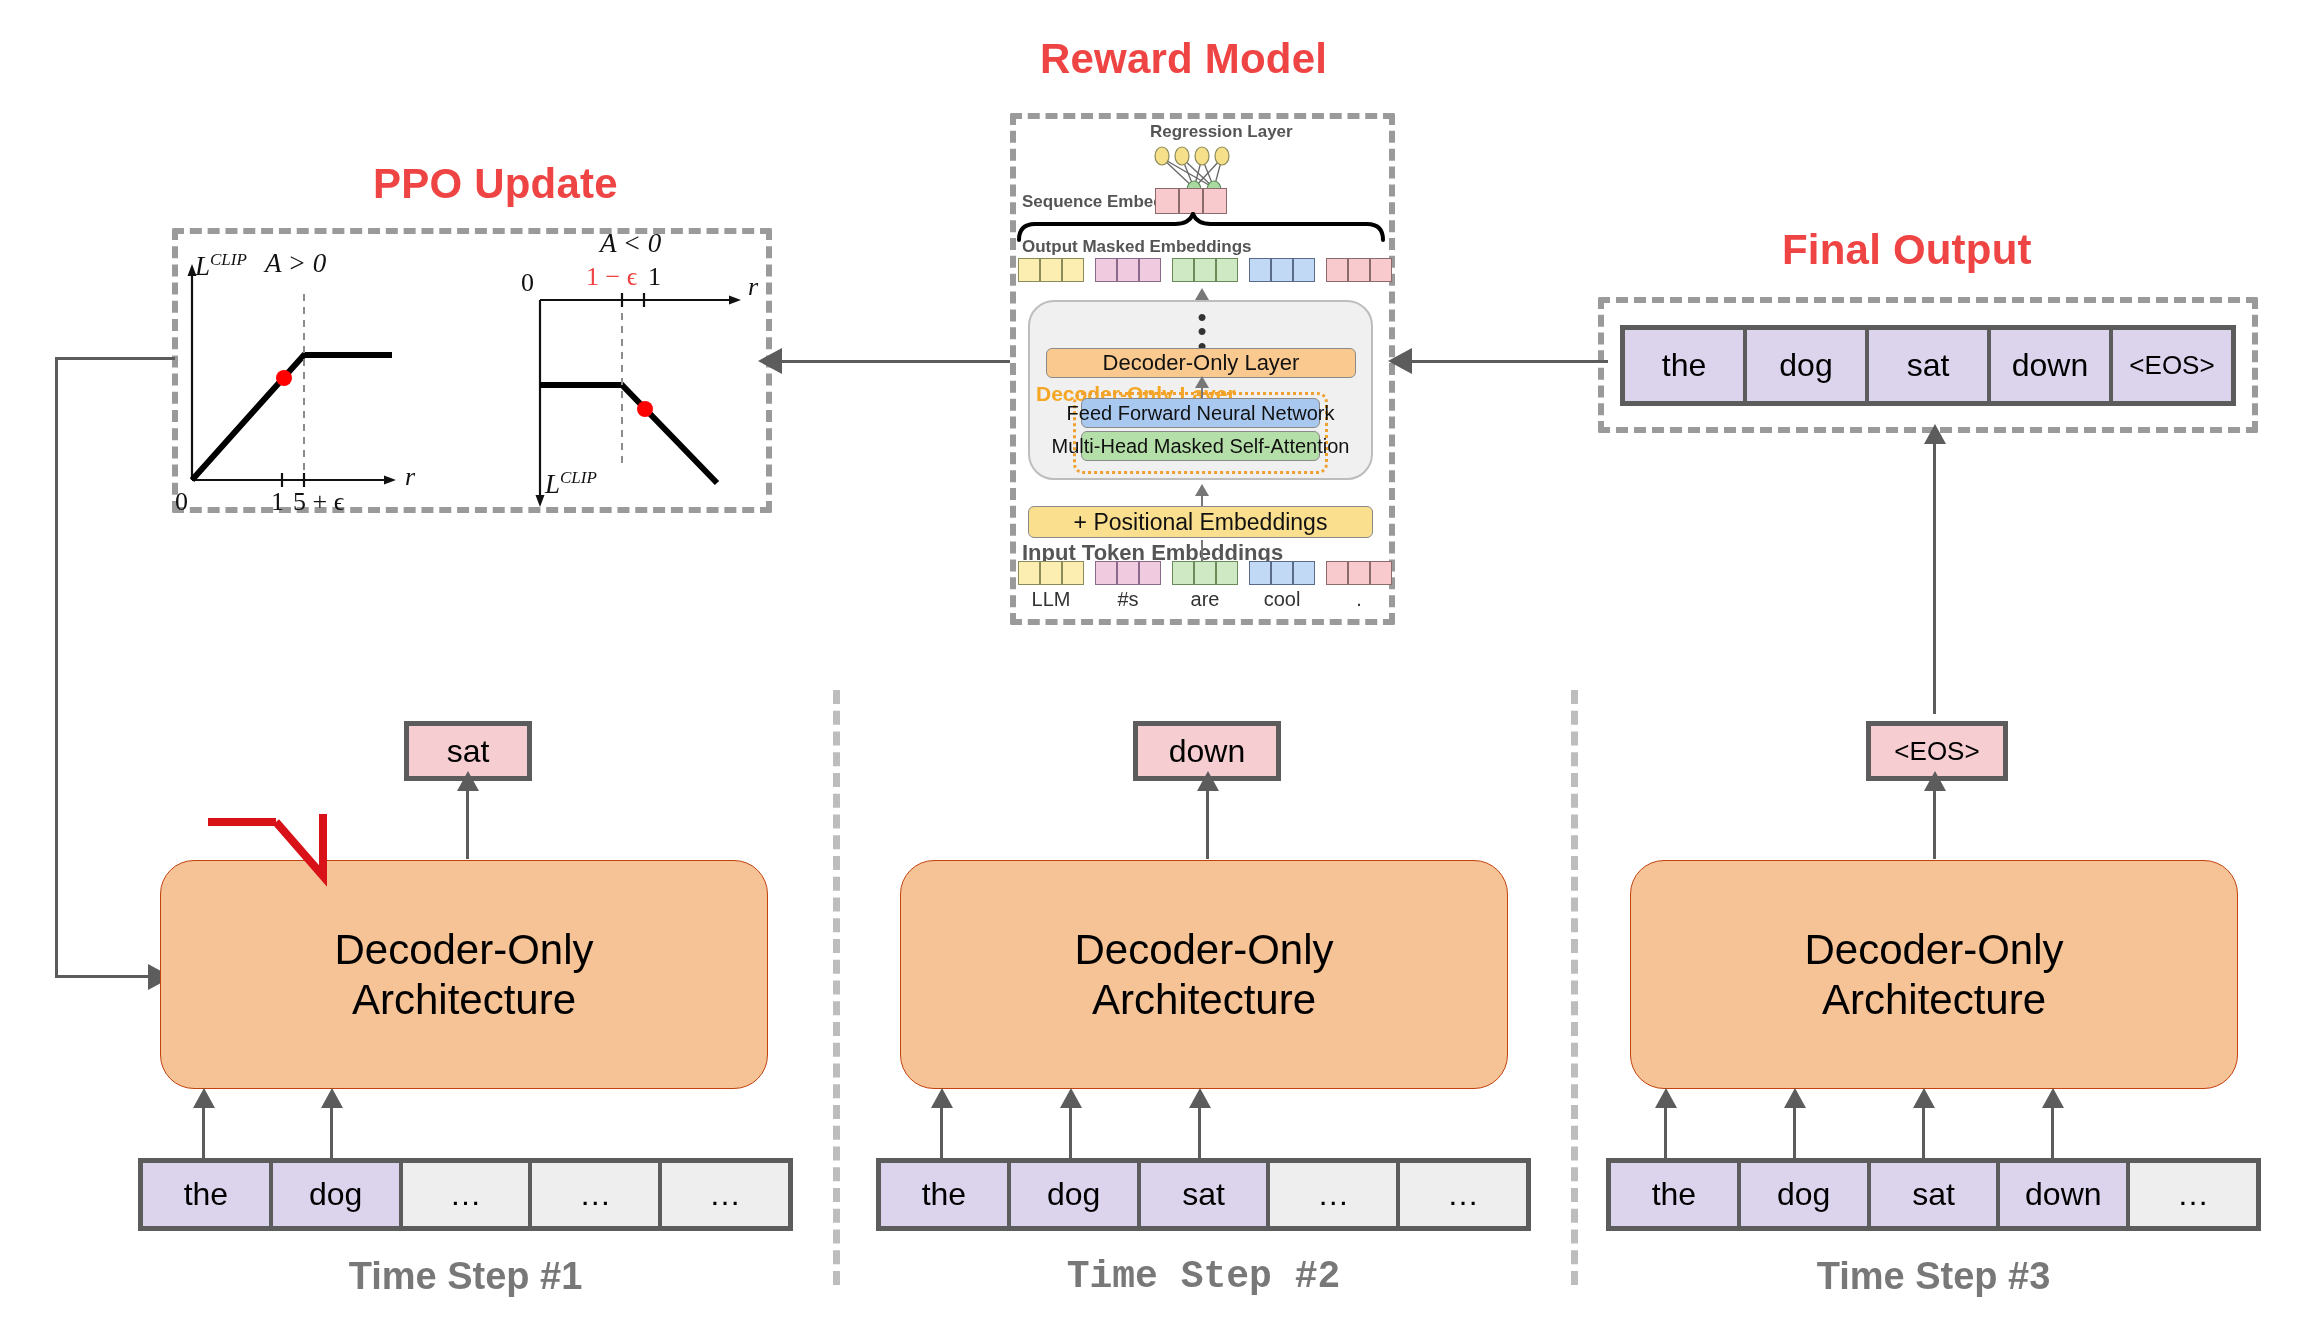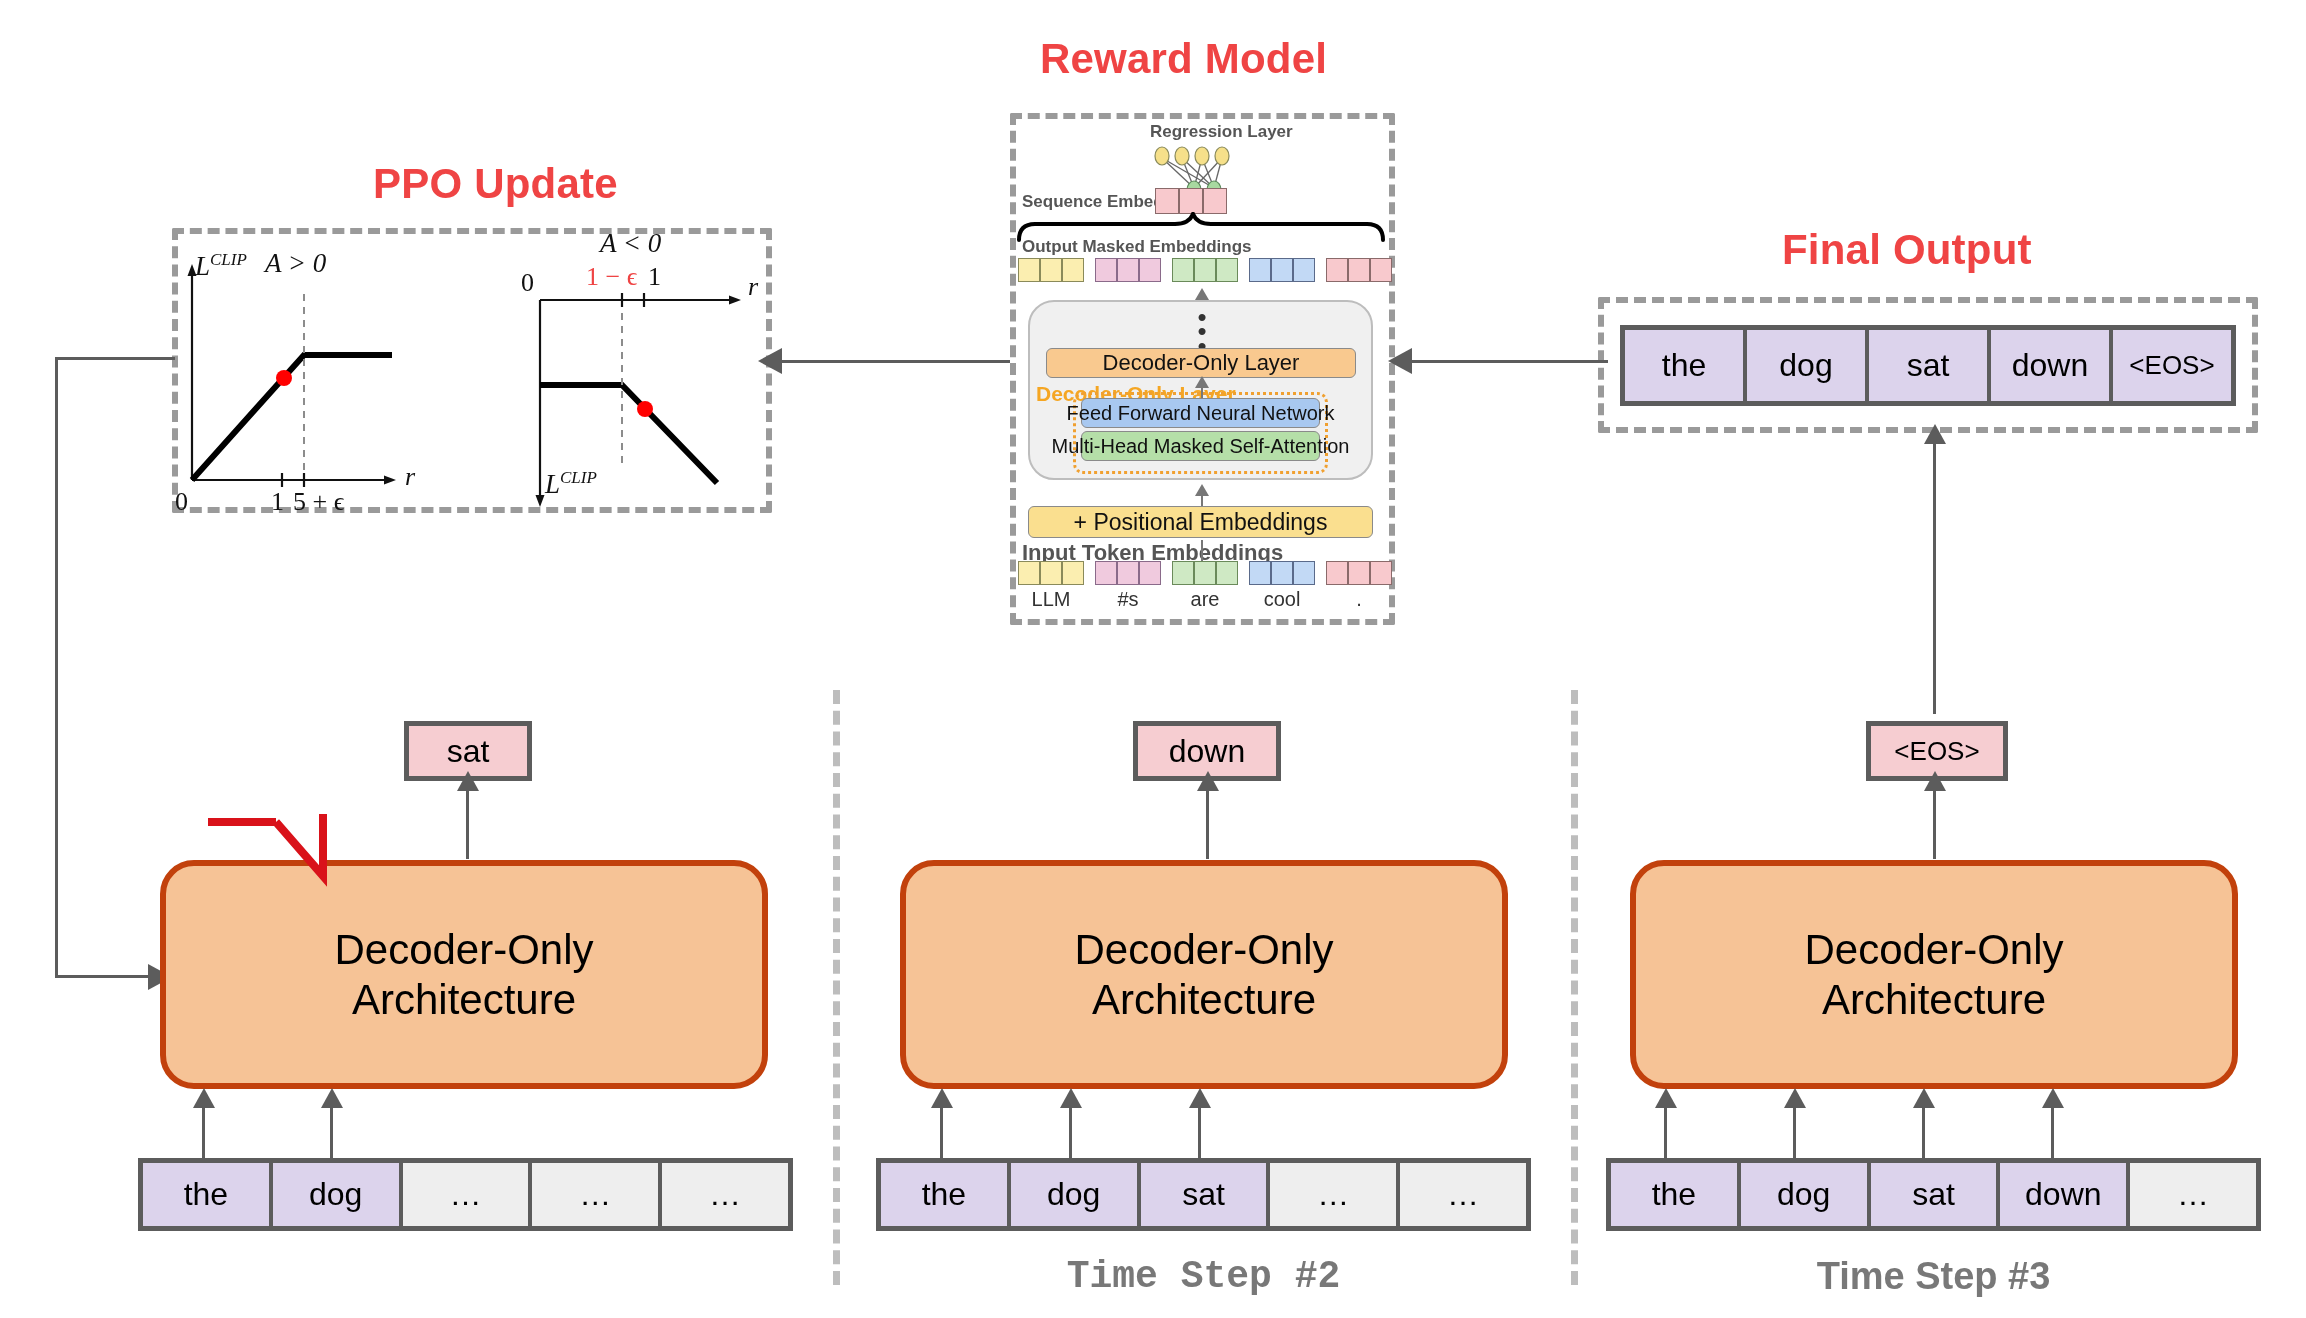--- a/index.html
+++ b/index.html
@@ -23,7 +23,7 @@
 
   
   .decoder-arch{
-    position:absolute;background:#f6c396;border:6px solid #c2410c;
+    position:absolute;background:#f6c396;border:1px solid #c2410c;
     border-radius:34px;box-sizing:border-box;
     display:flex;align-items:center;justify-content:center;
     font-size:42px;color:#000;line-height:1.18;text-align:center;}

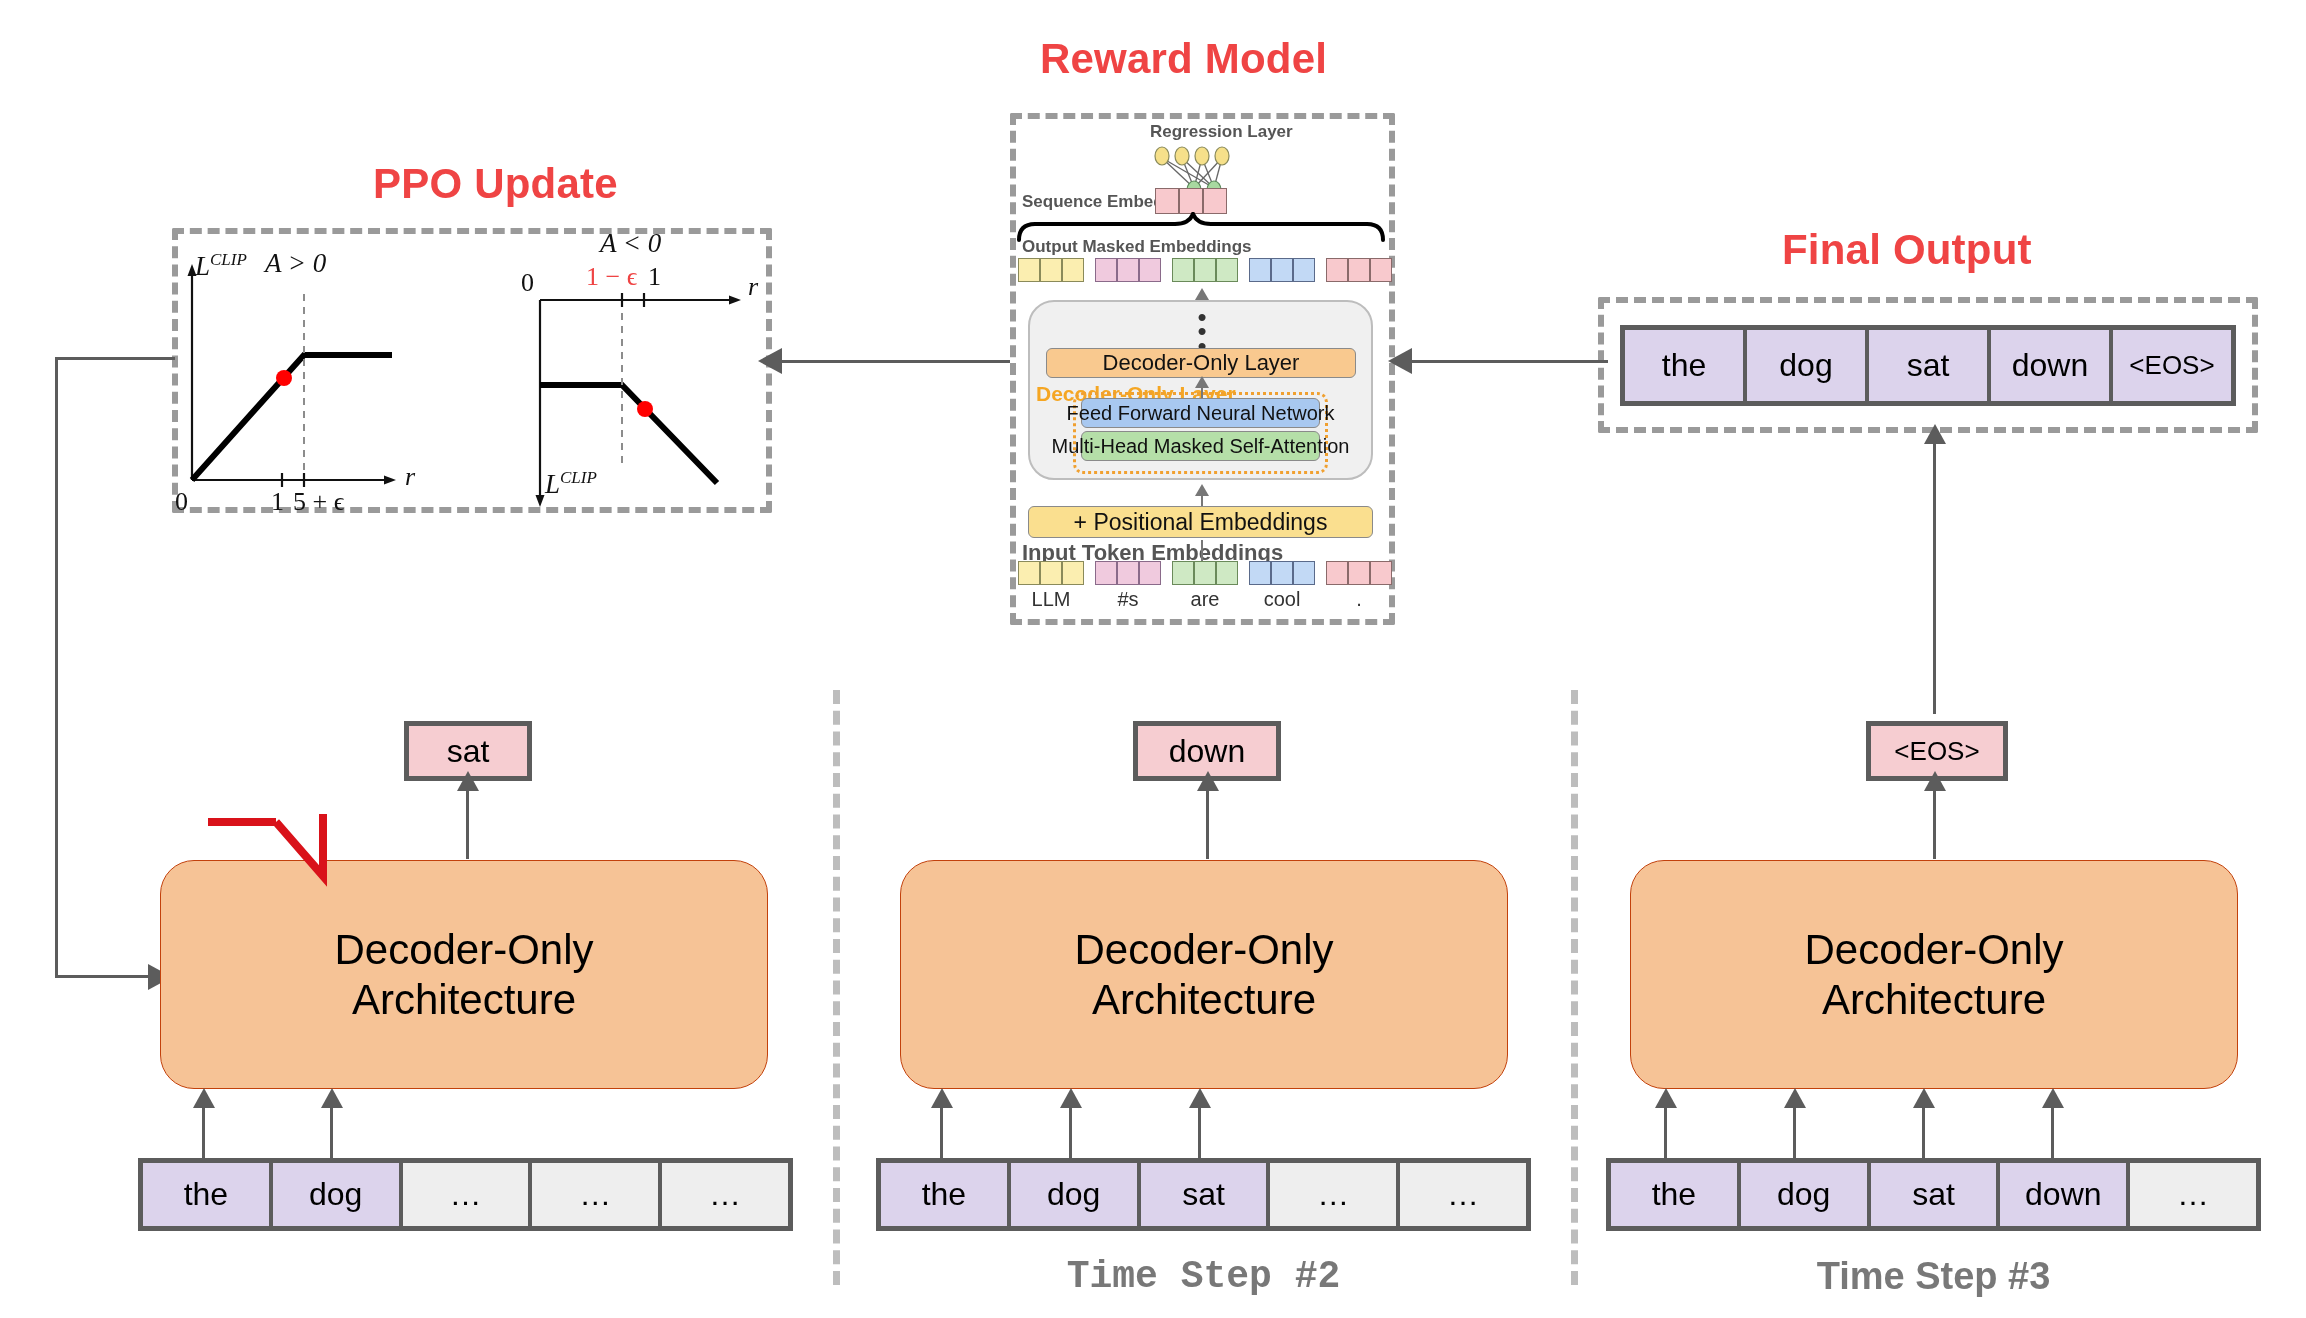--- a/index.html
+++ b/index.html
@@ -310,6 +310,7 @@
     <div class="cell">…</div>
     <div class="cell">…</div>
   </div>
+  <div class="step-label" style="left:138px;top:1255px;width:655px;">Time Step #1</div>
 
   <svg class="abs" style="left:86px;top:808px;z-index:31;" width="300" height="80" viewBox="0 0 300 80">
     <path d="M2,6 L2,16 L283,16 L283,6" fill="#fff" stroke="none"></path>

